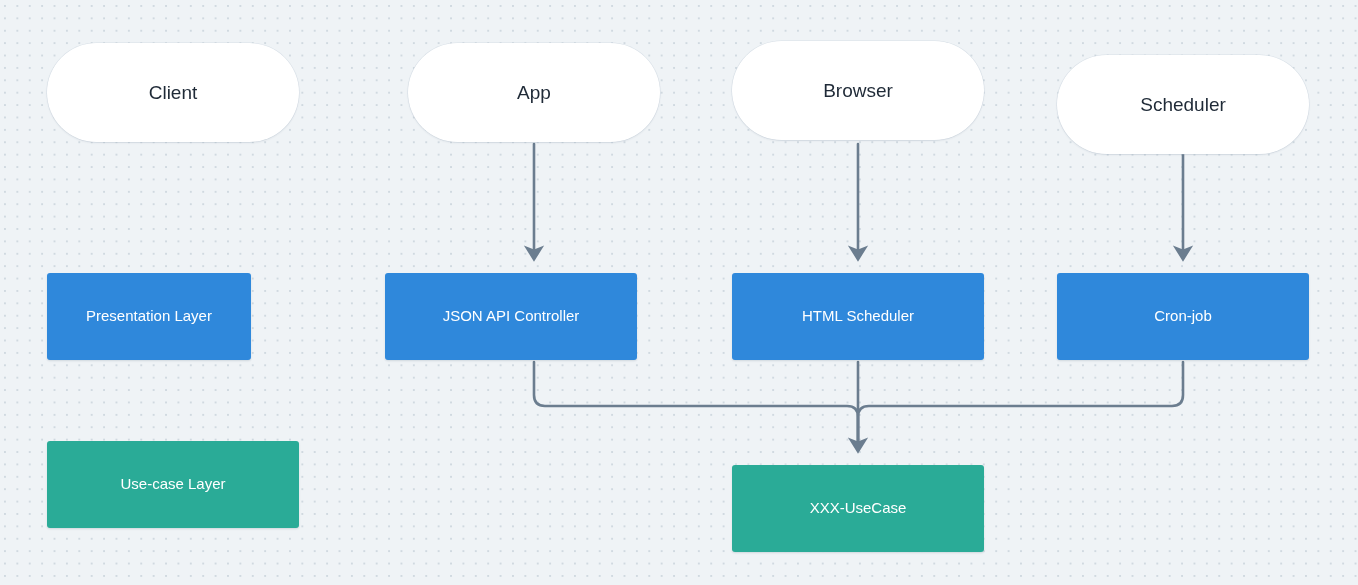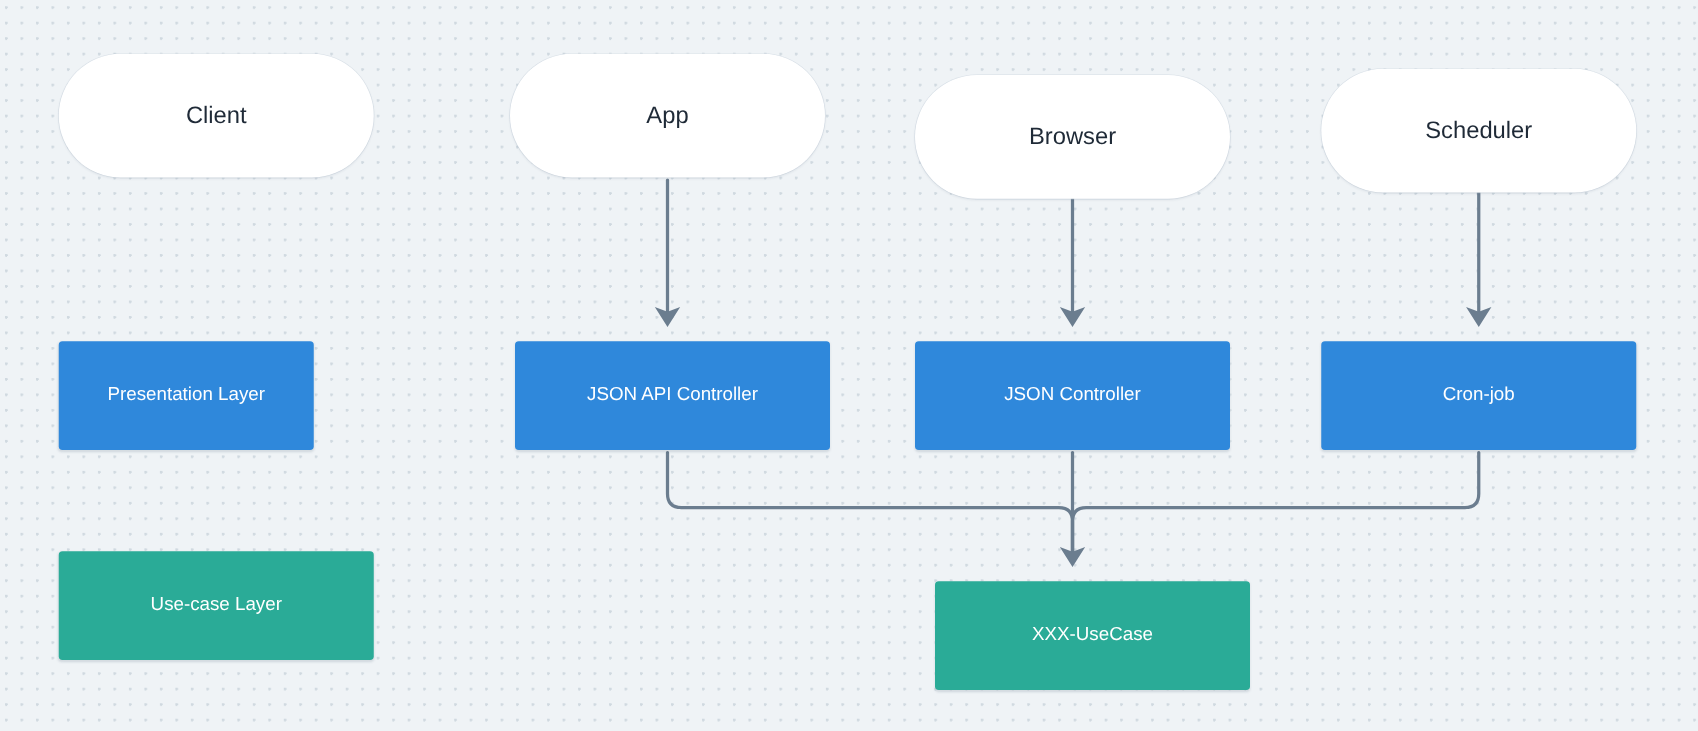--- a/index.html
+++ b/index.html
@@ -115,7 +115,7 @@
     <span class="node-label">App</span>
   </div>
 
-  <div class="node node--actor" style="left:732px; top:60px; width:252px; height:99px;">
+  <div class="node node--actor" style="left:732px; top:41px; width:252px; height:99px;">
     <span class="node-label">Browser</span>
   </div>
 

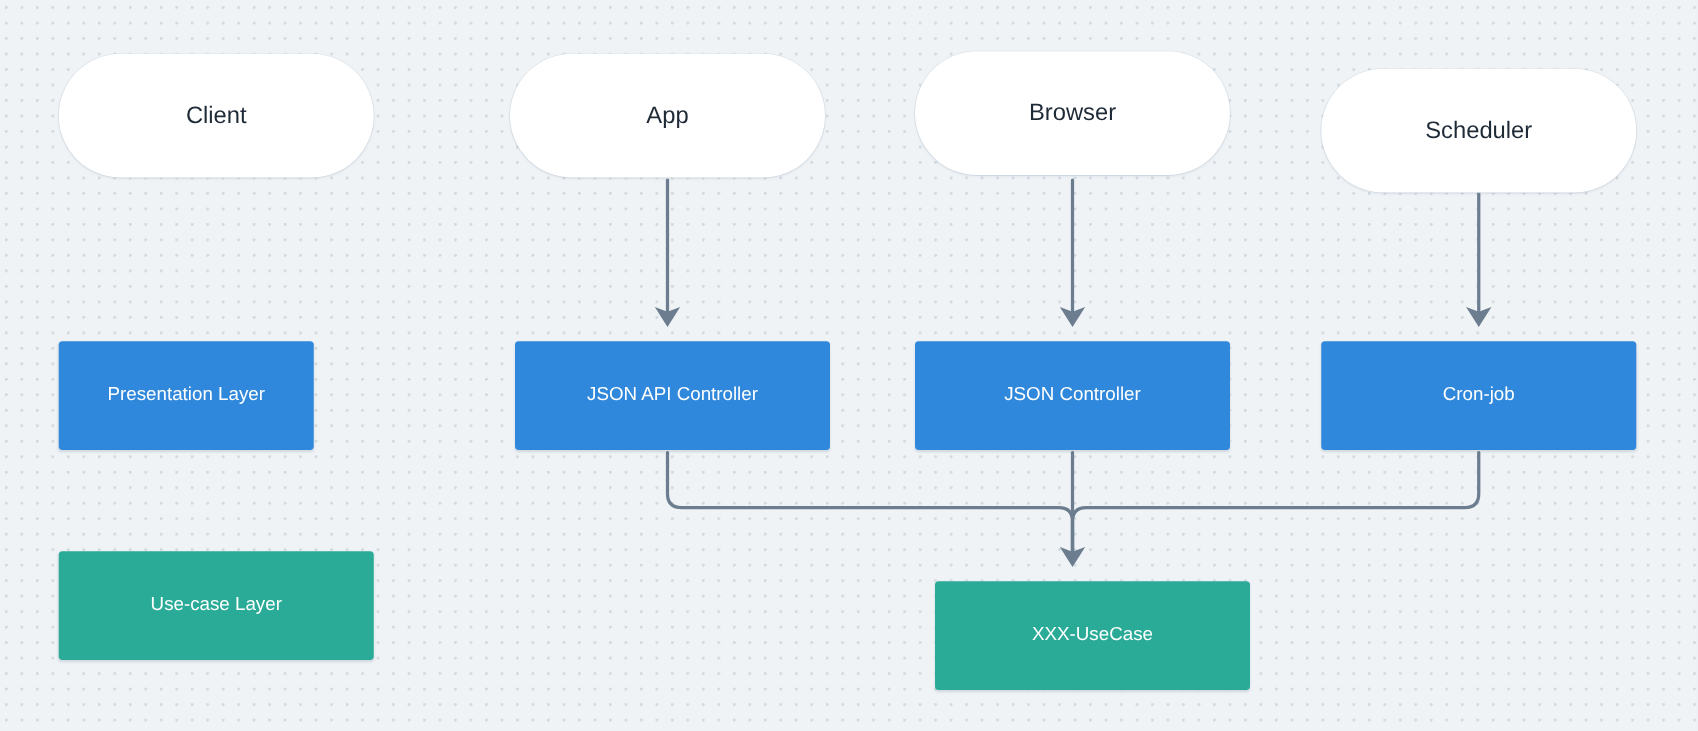--- a/index.html
+++ b/index.html
@@ -131,7 +131,7 @@
     <span class="node-label">Use-case Layer</span>
   </div>
 
-  <div class="node node--box node--blue" style="left:412px; top:273px; width:252px; height:87px;">
+  <div class="node node--box node--blue" style="left:385px; top:273px; width:252px; height:87px;">
     <span class="node-label">JSON API Controller</span>
   </div>
 

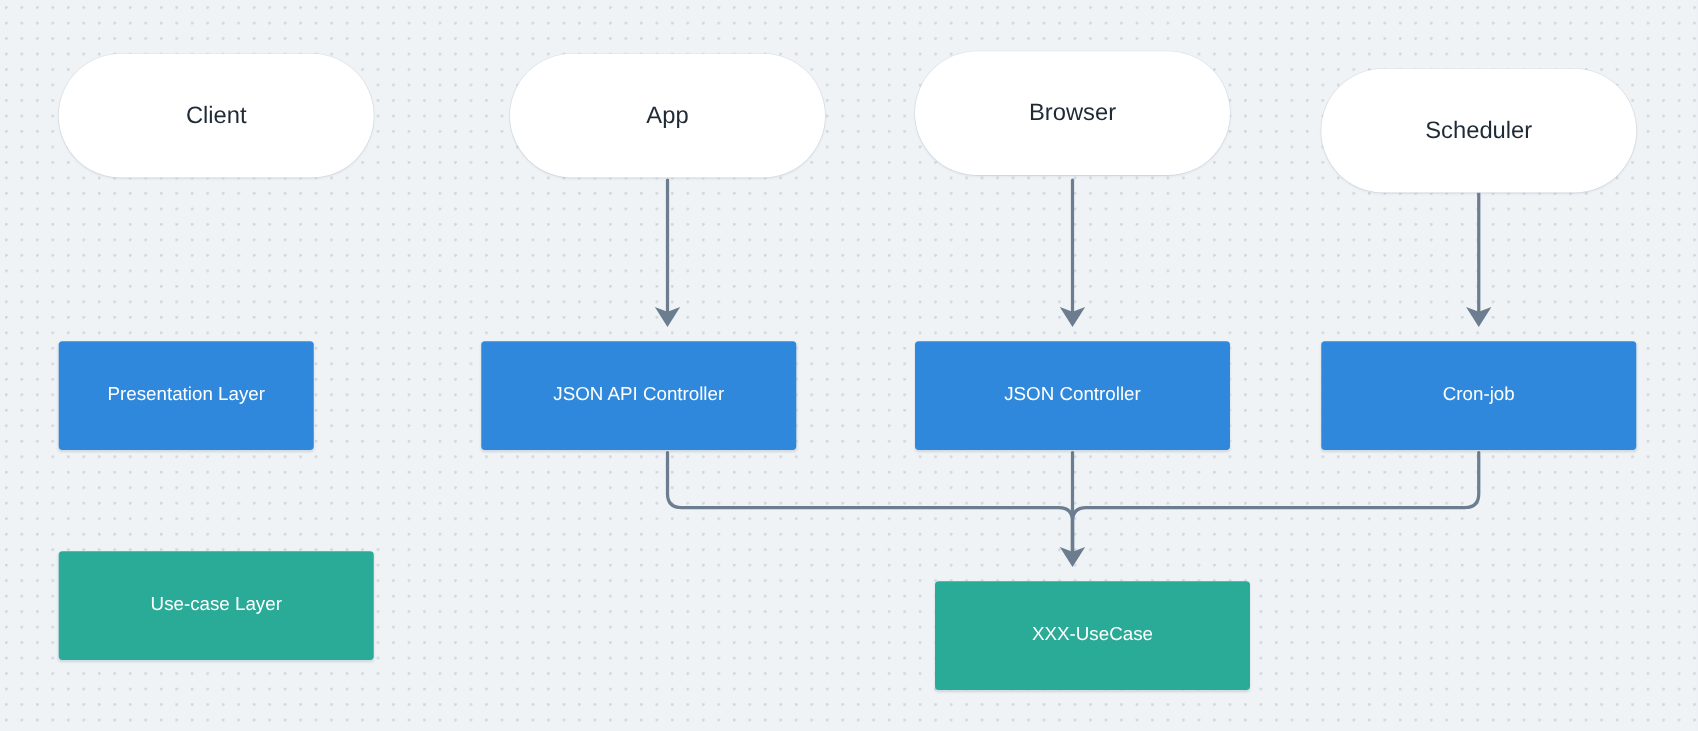--- a/index.html
+++ b/index.html
@@ -136,7 +136,7 @@
   </div>
 
   <div class="node node--box node--blue" style="left:732px; top:273px; width:252px; height:87px;">
-    <span class="node-label">JSON Controller</span>
+    <span class="node-label">HTML Scheduler</span>
   </div>
 
   <div class="node node--box node--blue" style="left:1057px; top:273px; width:252px; height:87px;align-items:center;">

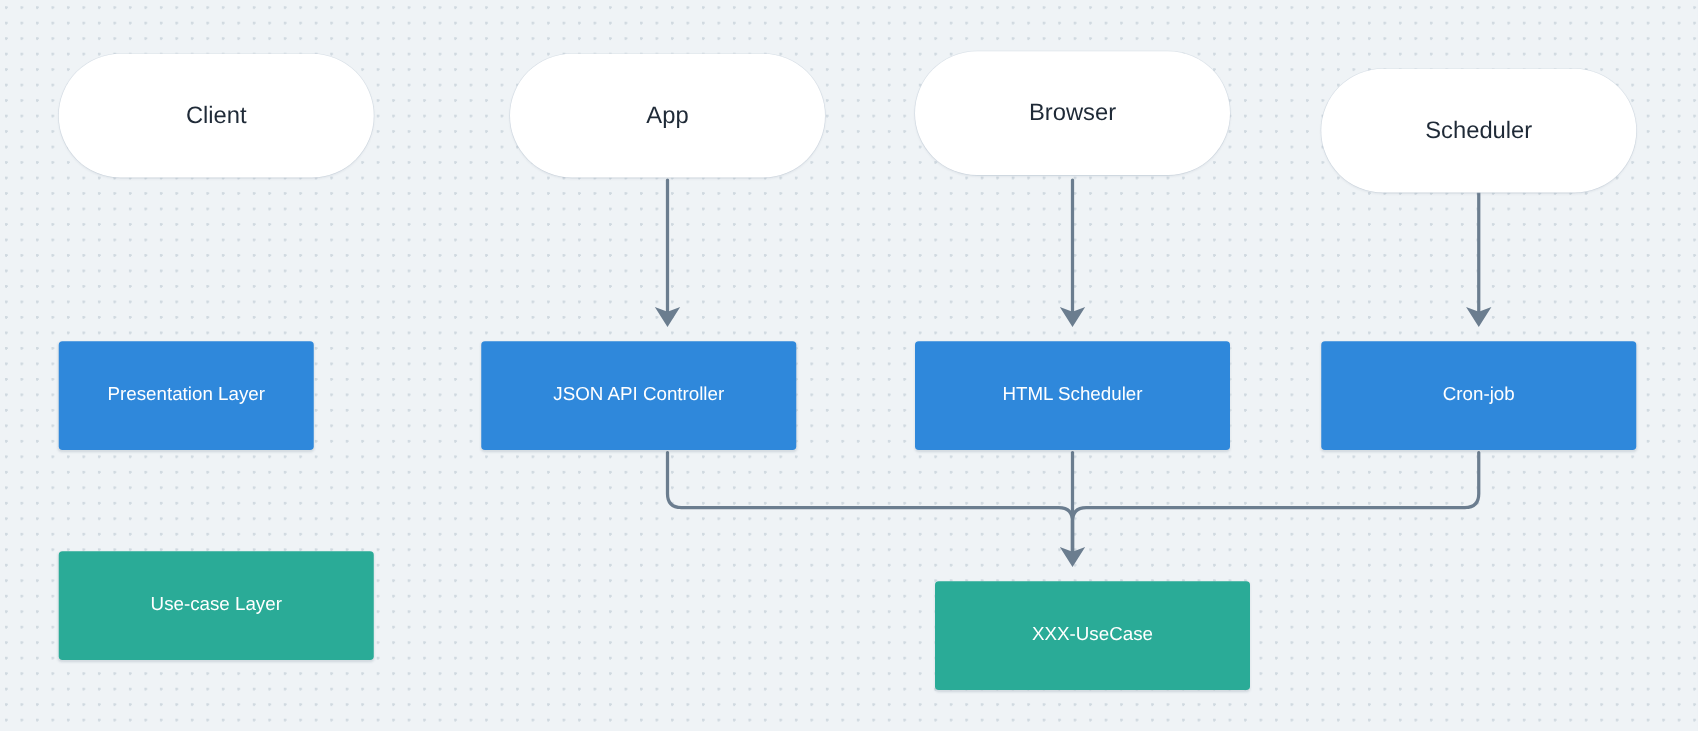--- a/index.html
+++ b/index.html
@@ -143,7 +143,7 @@
     <span class="node-label">Cron-job</span>
   </div>
 
-  <div class="node node--box node--teal" style="left:732px; top:465px; width:252px; height:87px;margin-left:16px;">
+  <div class="node node--box node--teal" style="left:732px; top:465px; width:252px; height:87px;">
     <span class="node-label">XXX-UseCase</span>
   </div>
 

